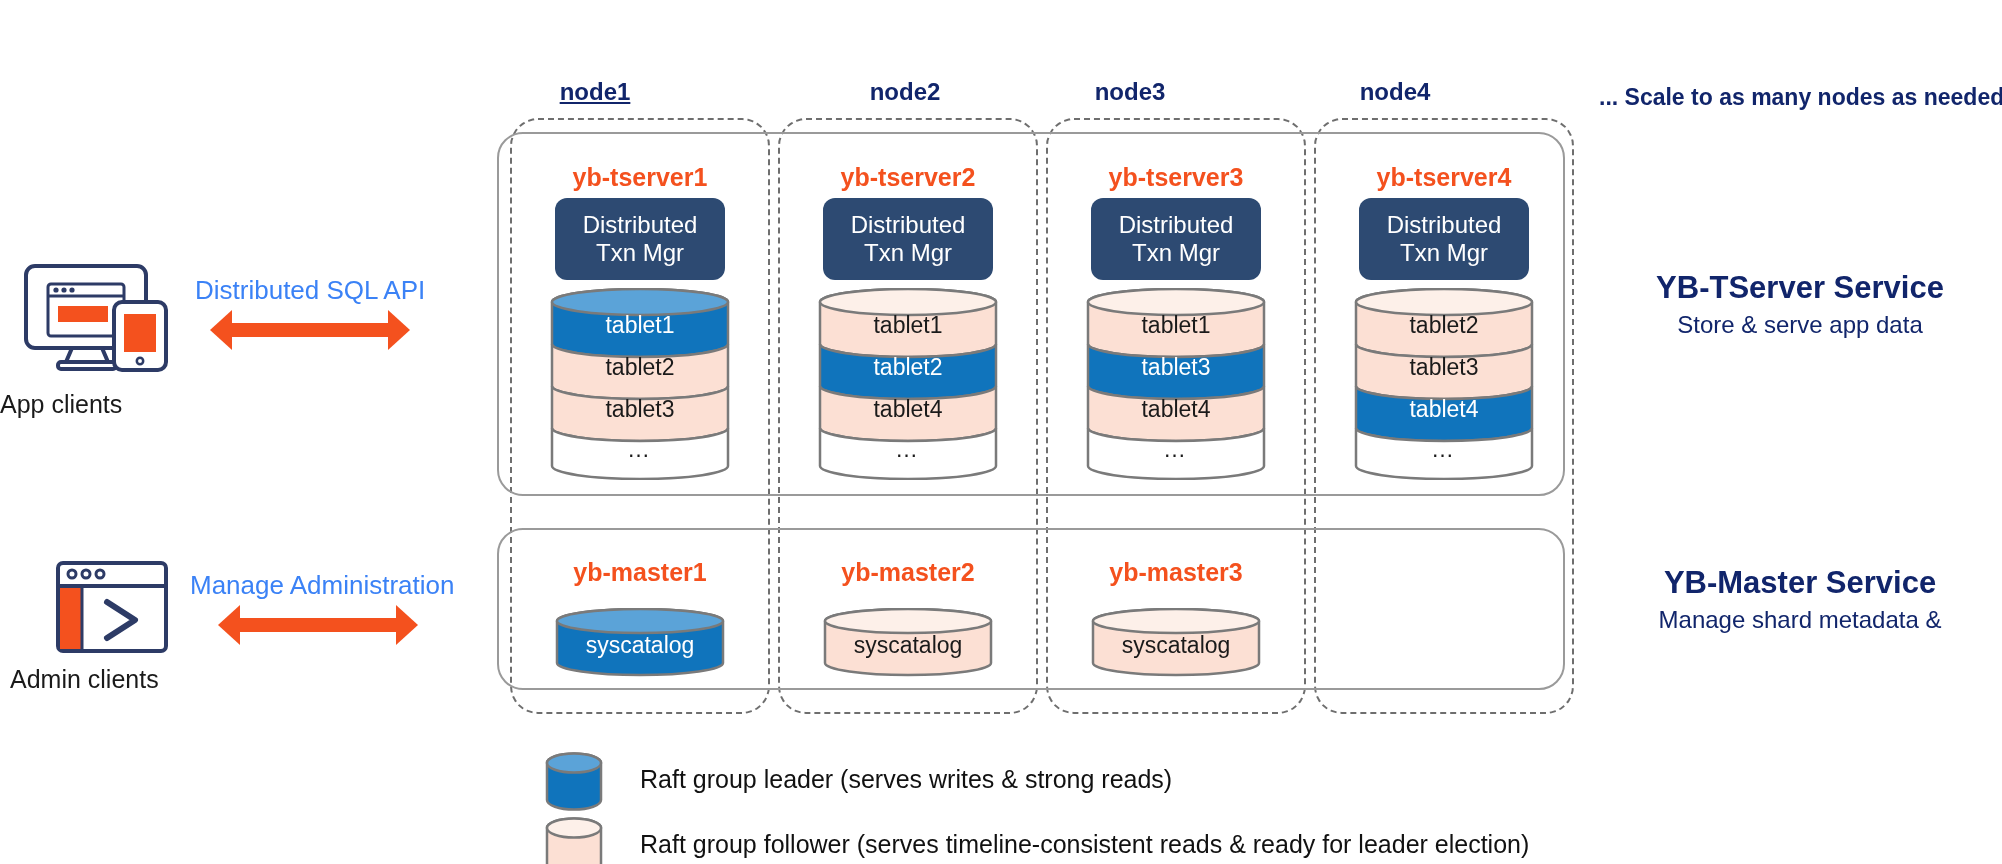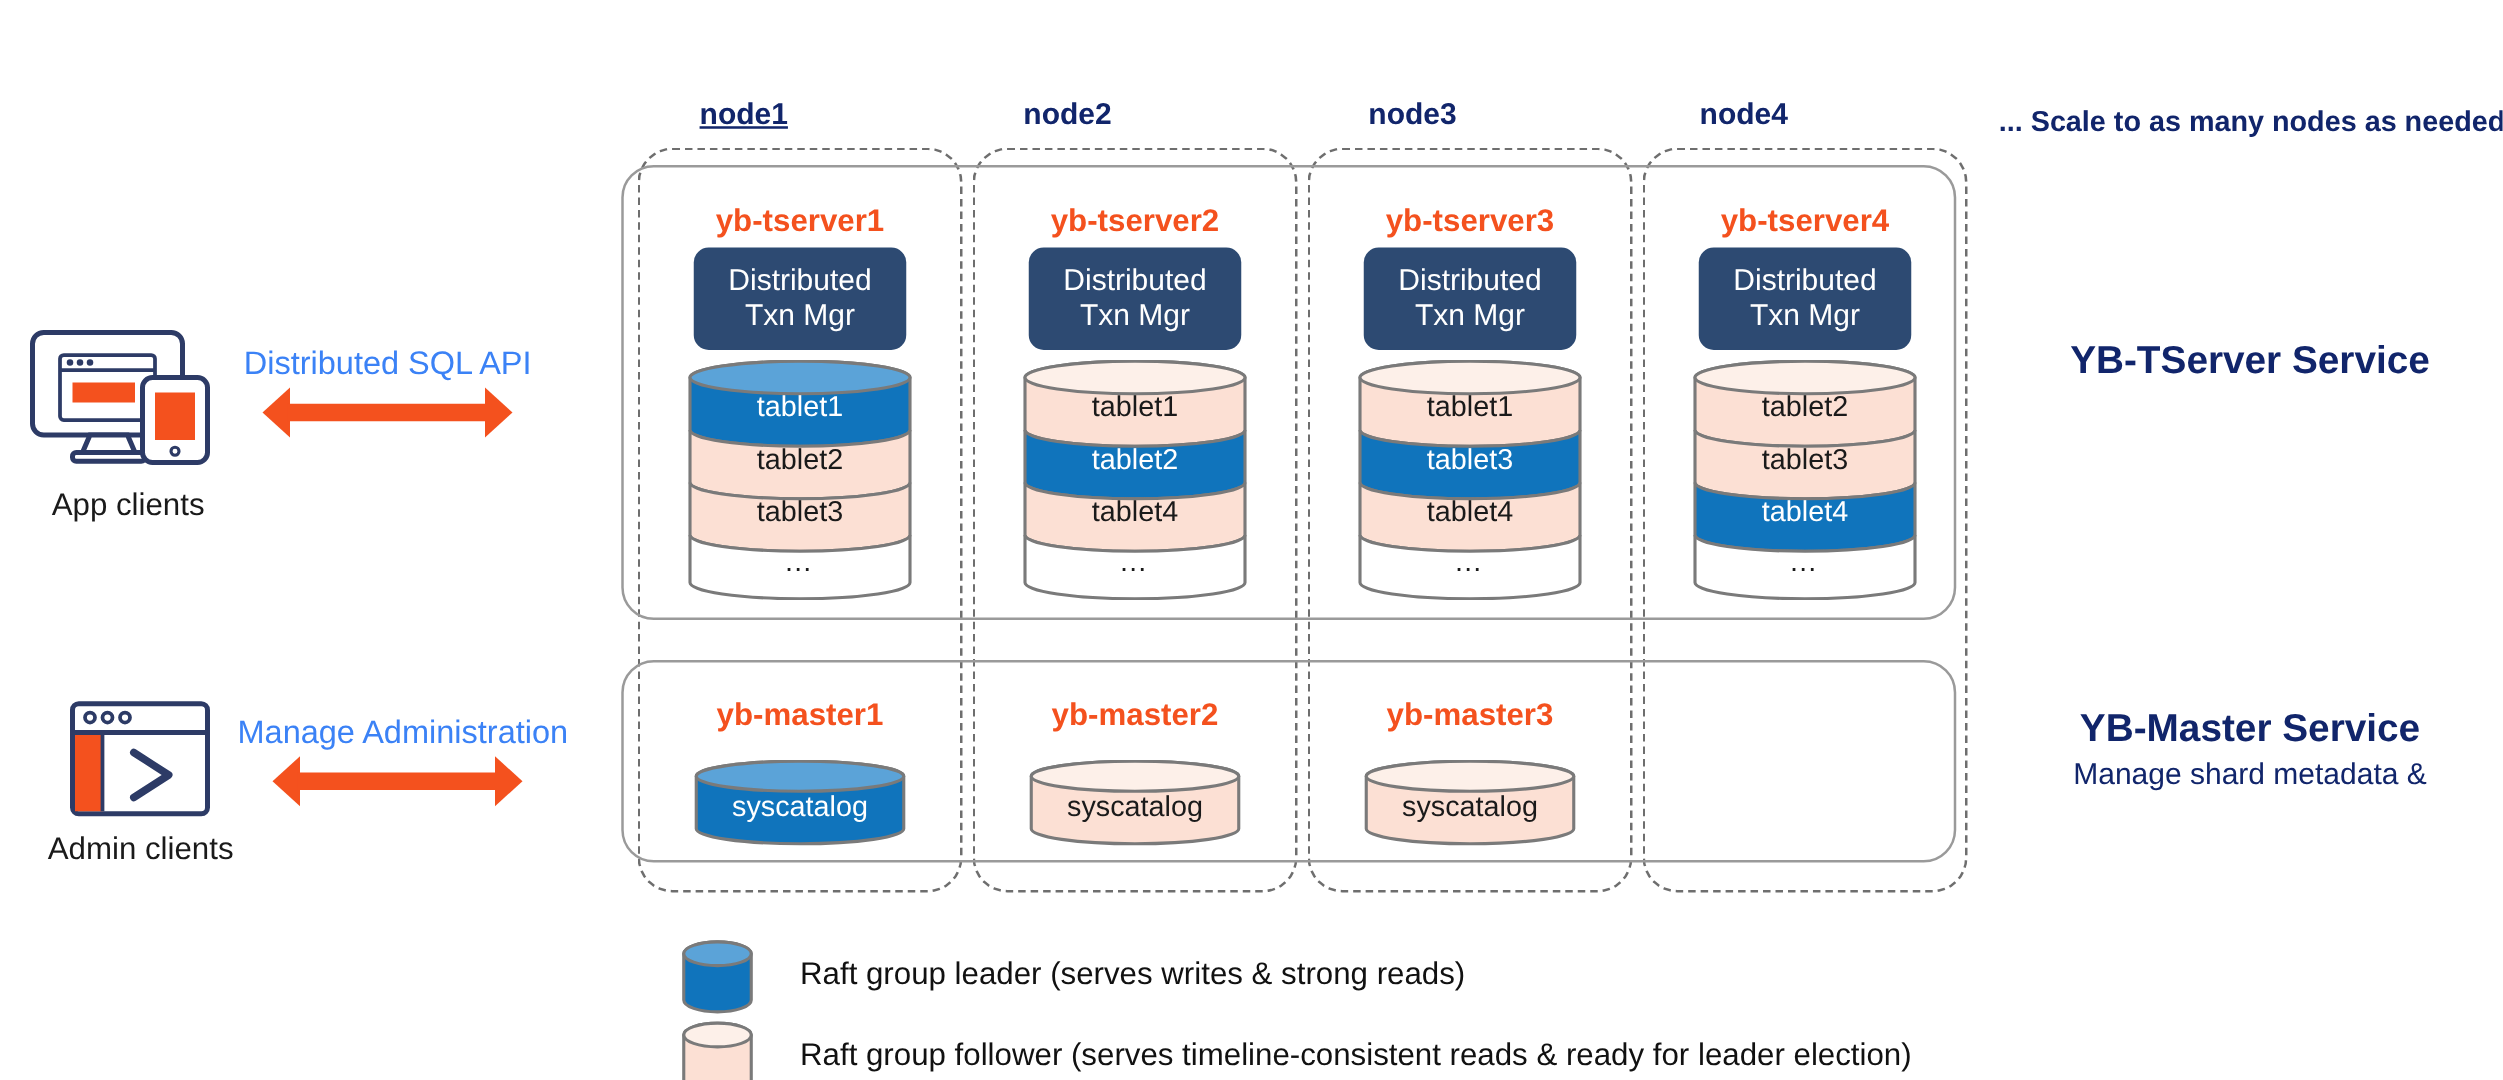--- a/index.html
+++ b/index.html
@@ -201,7 +201,7 @@
 </div>
 
 <div class="abs node-header" style="left:500px; top:78px; width:190px;text-decoration:underline;">node1</div>
-<div class="abs node-header" style="left:759px; top:78px; width:190px;">node2</div>
+<div class="abs node-header" style="left:810px; top:78px; width:190px;">node2</div>
 <div class="abs node-header" style="left:1035px; top:78px; width:190px;">node3</div>
 <div class="abs node-header" style="left:1300px; top:78px; width:190px;">node4</div>
 <div class="abs scale-note" style="left:1599px; top:84px;">...  Scale to as many nodes as needed</div>

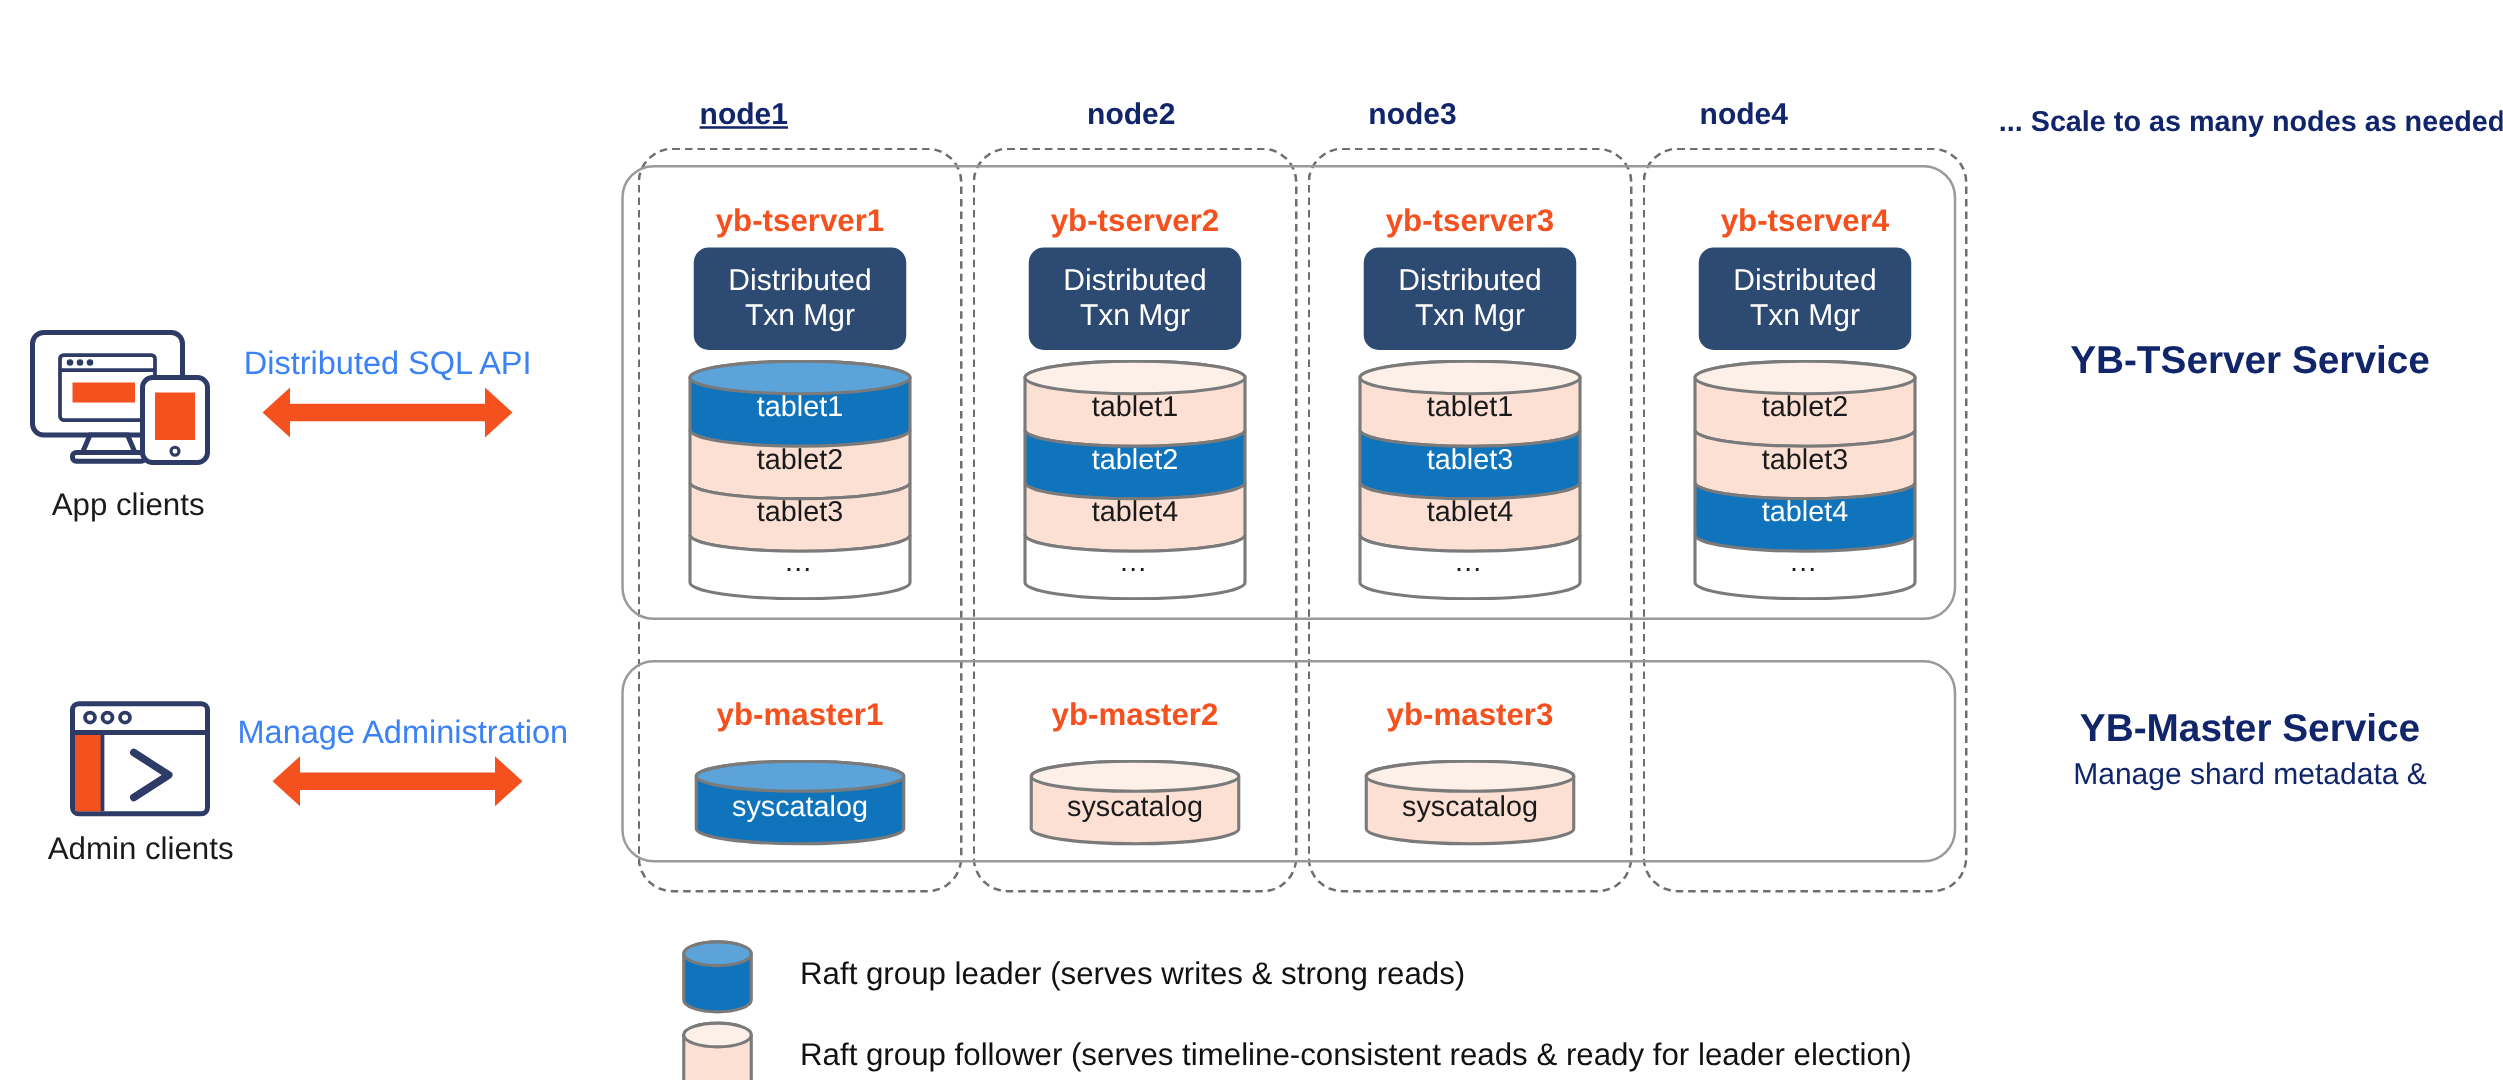--- a/index.html
+++ b/index.html
@@ -320,6 +320,7 @@
 
 <div class="abs svc-title" style="left:1600px; top:270px; width:400px;">YB-TServer Service</div>
 <div class="abs svc-desc" style="left:1600px; top:310px; width:400px;">
+  <div>Store &amp; serve app data</div>
 </div>
 
 <div class="abs svc-title" style="left:1600px; top:565px; width:400px;">YB-Master Service</div>

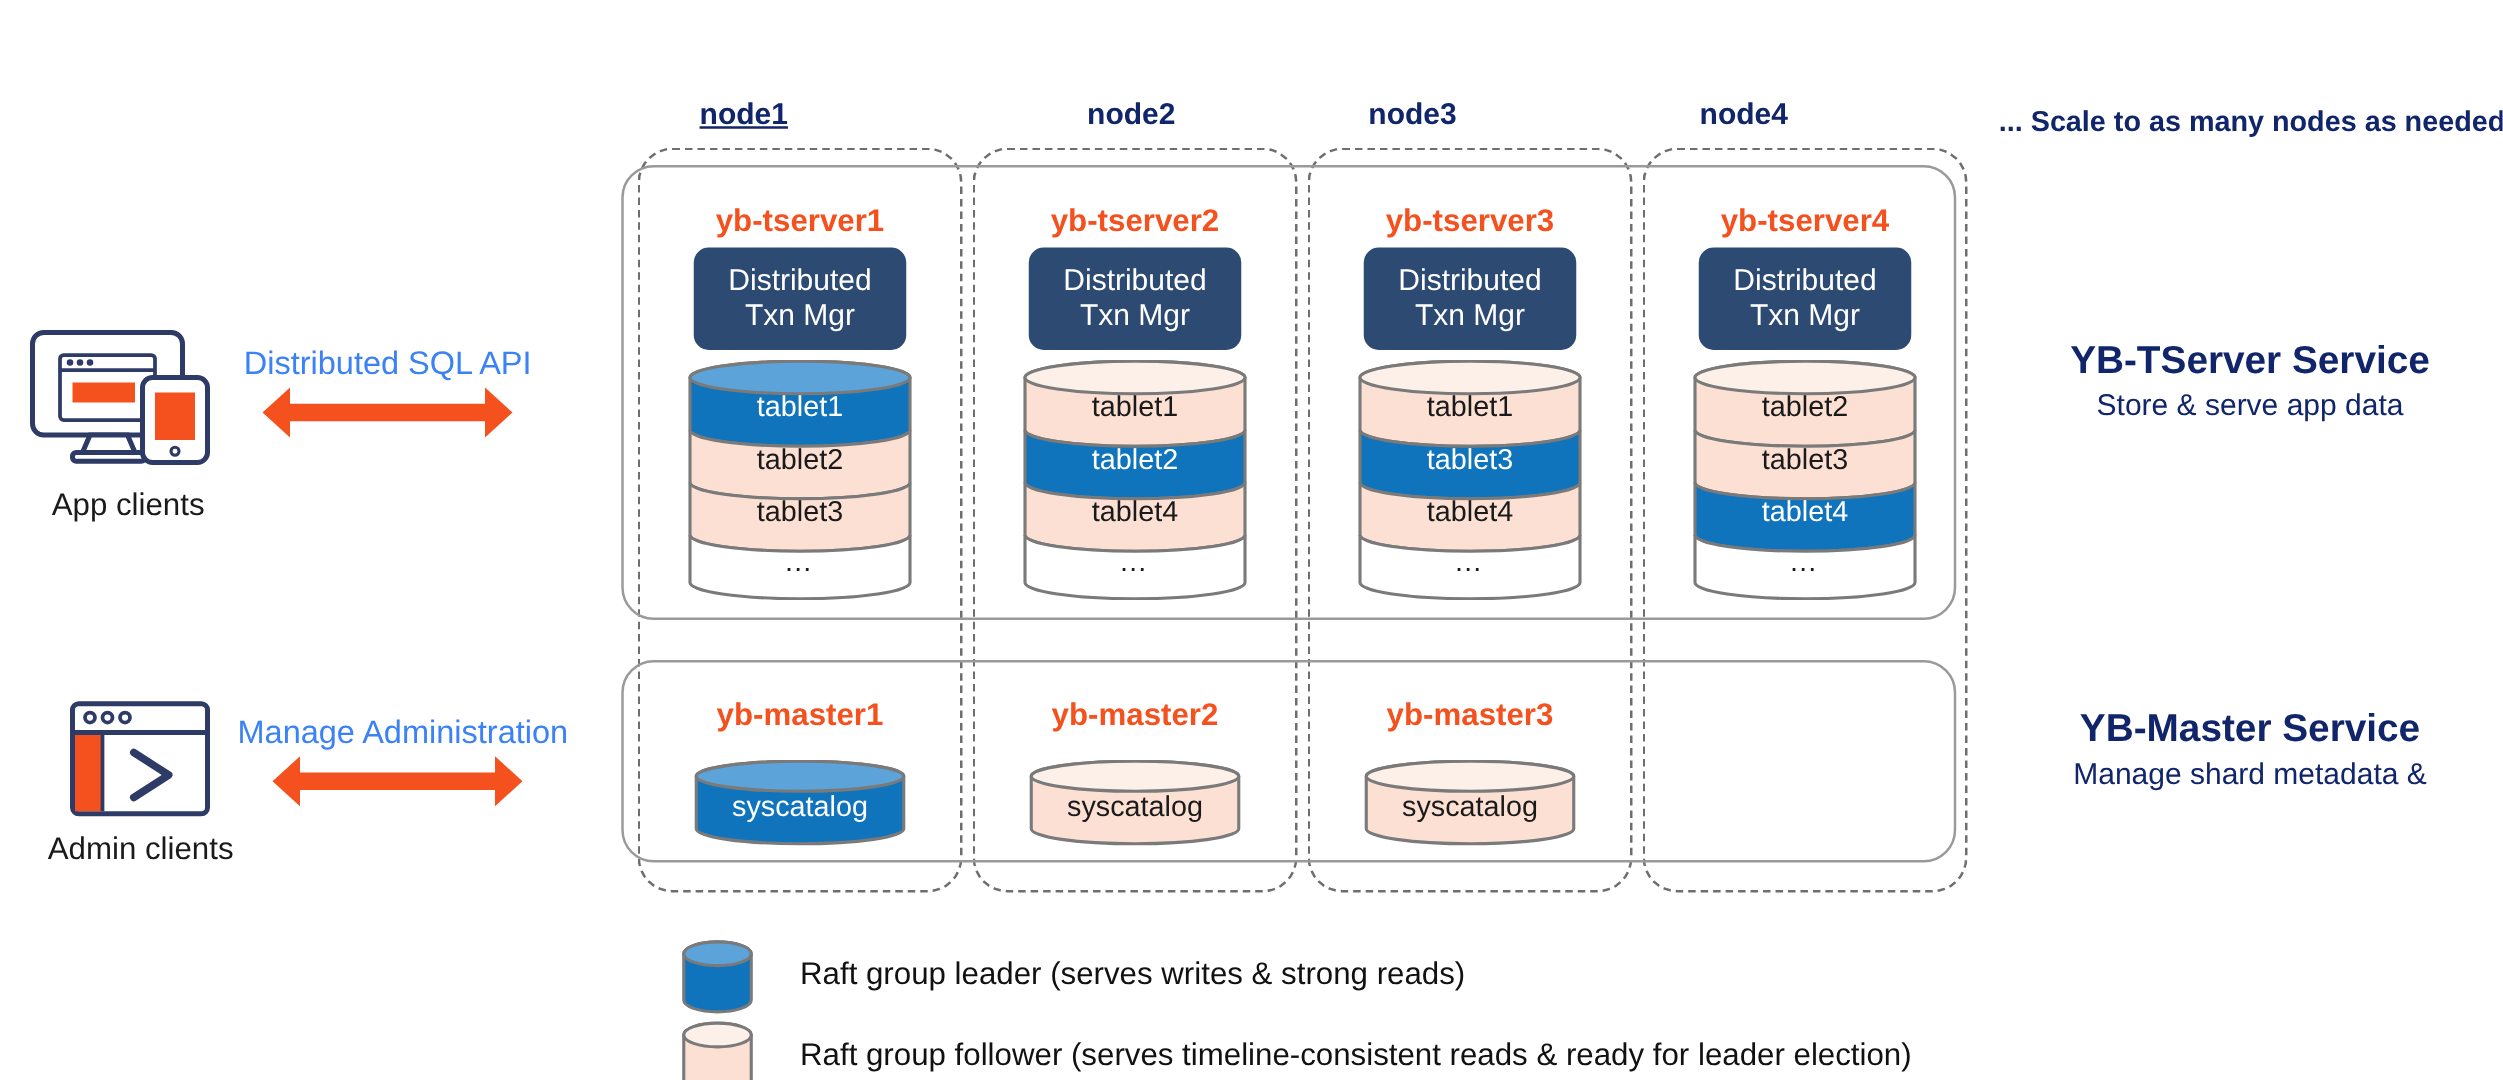--- a/index.html
+++ b/index.html
@@ -19,7 +19,6 @@
   .client-label {
     font-size: 25px;
     color: #1a1a1a;
-    text-align: center;
     font-family: "Liberation Sans", sans-serif;
   }
   .arrow-label {

